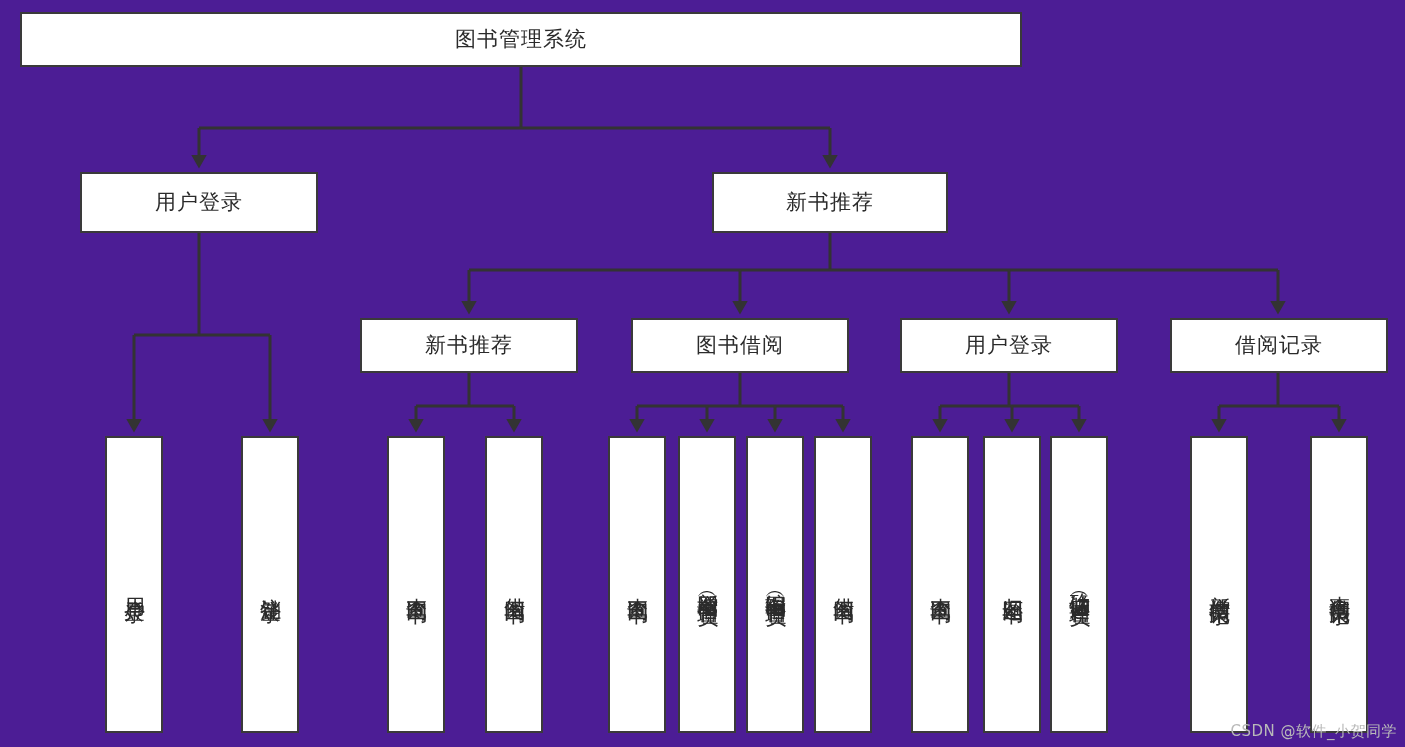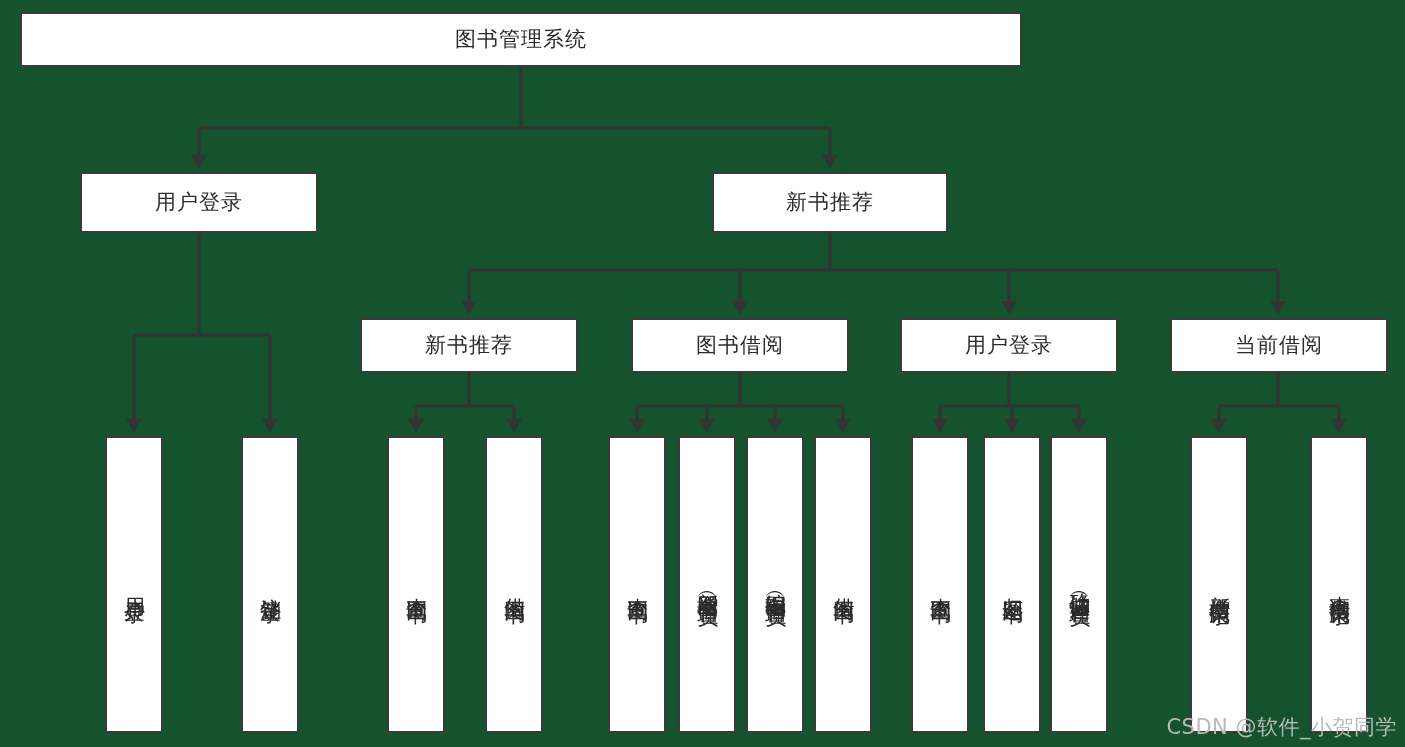--- a/index.html
+++ b/index.html
@@ -15,7 +15,7 @@
     position: relative;
     width: 1405px;
     height: 747px;
-    background: #14532d;
+    background: #4c1d95;
     overflow: hidden;
   }
   #diagram-canvas svg.connectors {

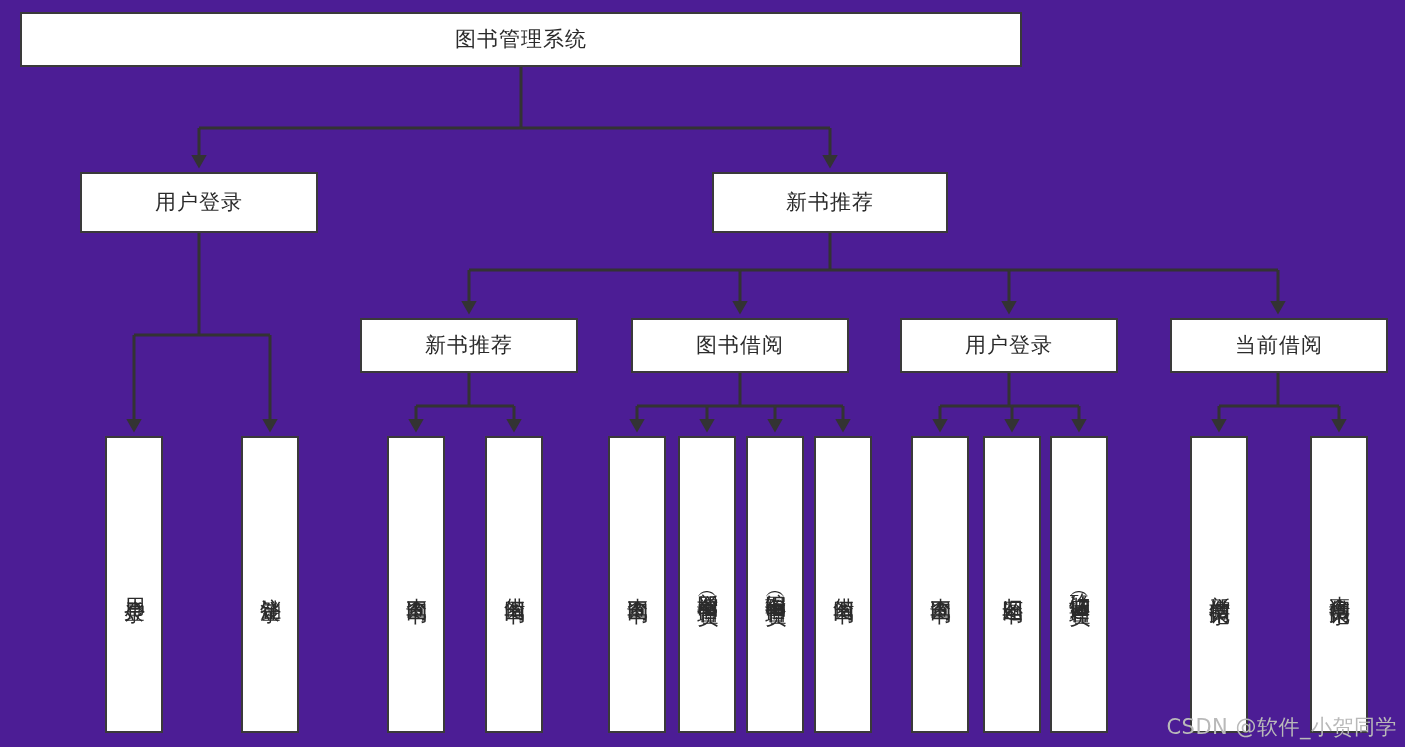--- a/index.html
+++ b/index.html
@@ -150,7 +150,7 @@
     <span class="node-label">用户登录</span>
   </div>
   <div class="node horizontal" style="left:1170px; top:318px; width:218px; height:55px;">
-    <span class="node-label">当前借阅</span>
+    <span class="node-label">借阅记录</span>
   </div>
 
   <div class="node vertical" style="left:105px; top:436px; width:58px; height:297px;">

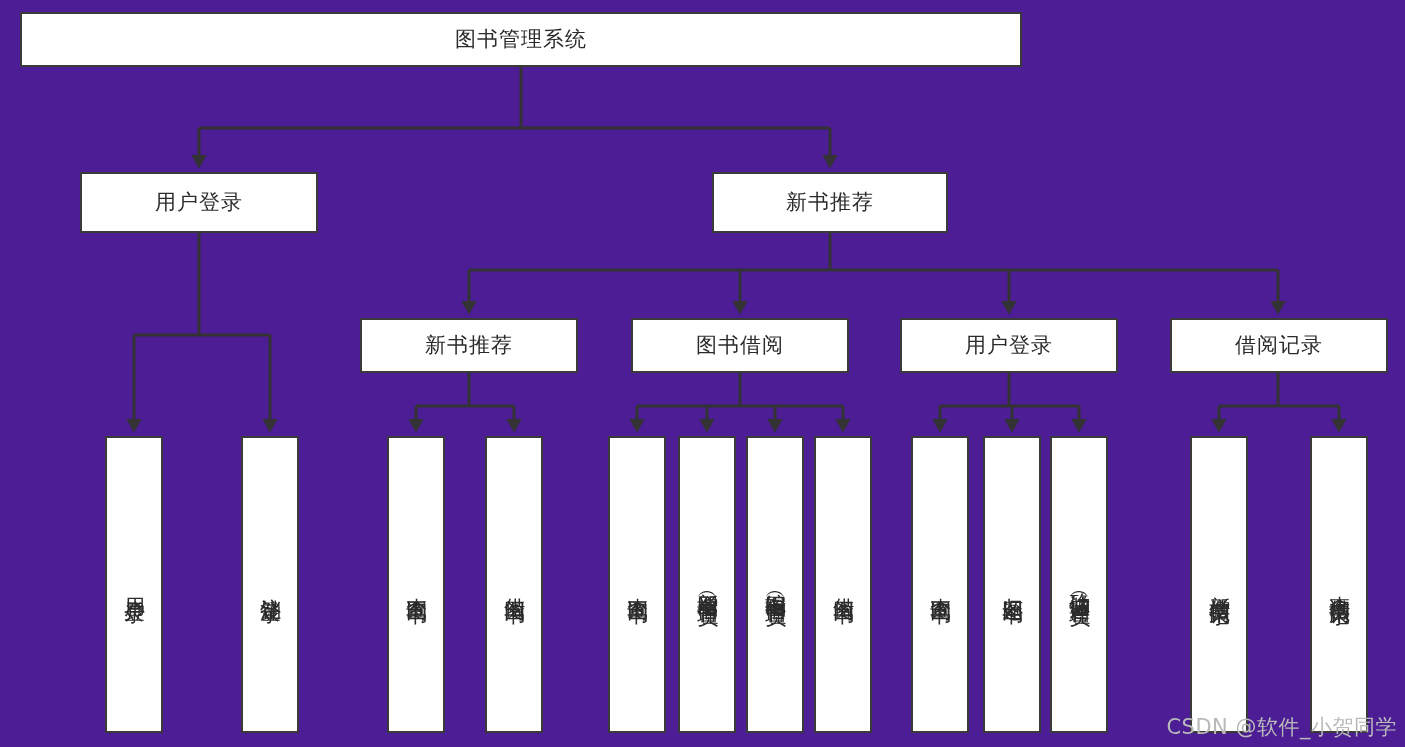--- a/index.html
+++ b/index.html
@@ -64,7 +64,7 @@
     position: absolute;
     right: 8px;
     bottom: 6px;
-    font-size: 21px;
+    font-size: 15px;
     color: #b9b9b9;
     letter-spacing: 0.5px;
     white-space: nowrap;

